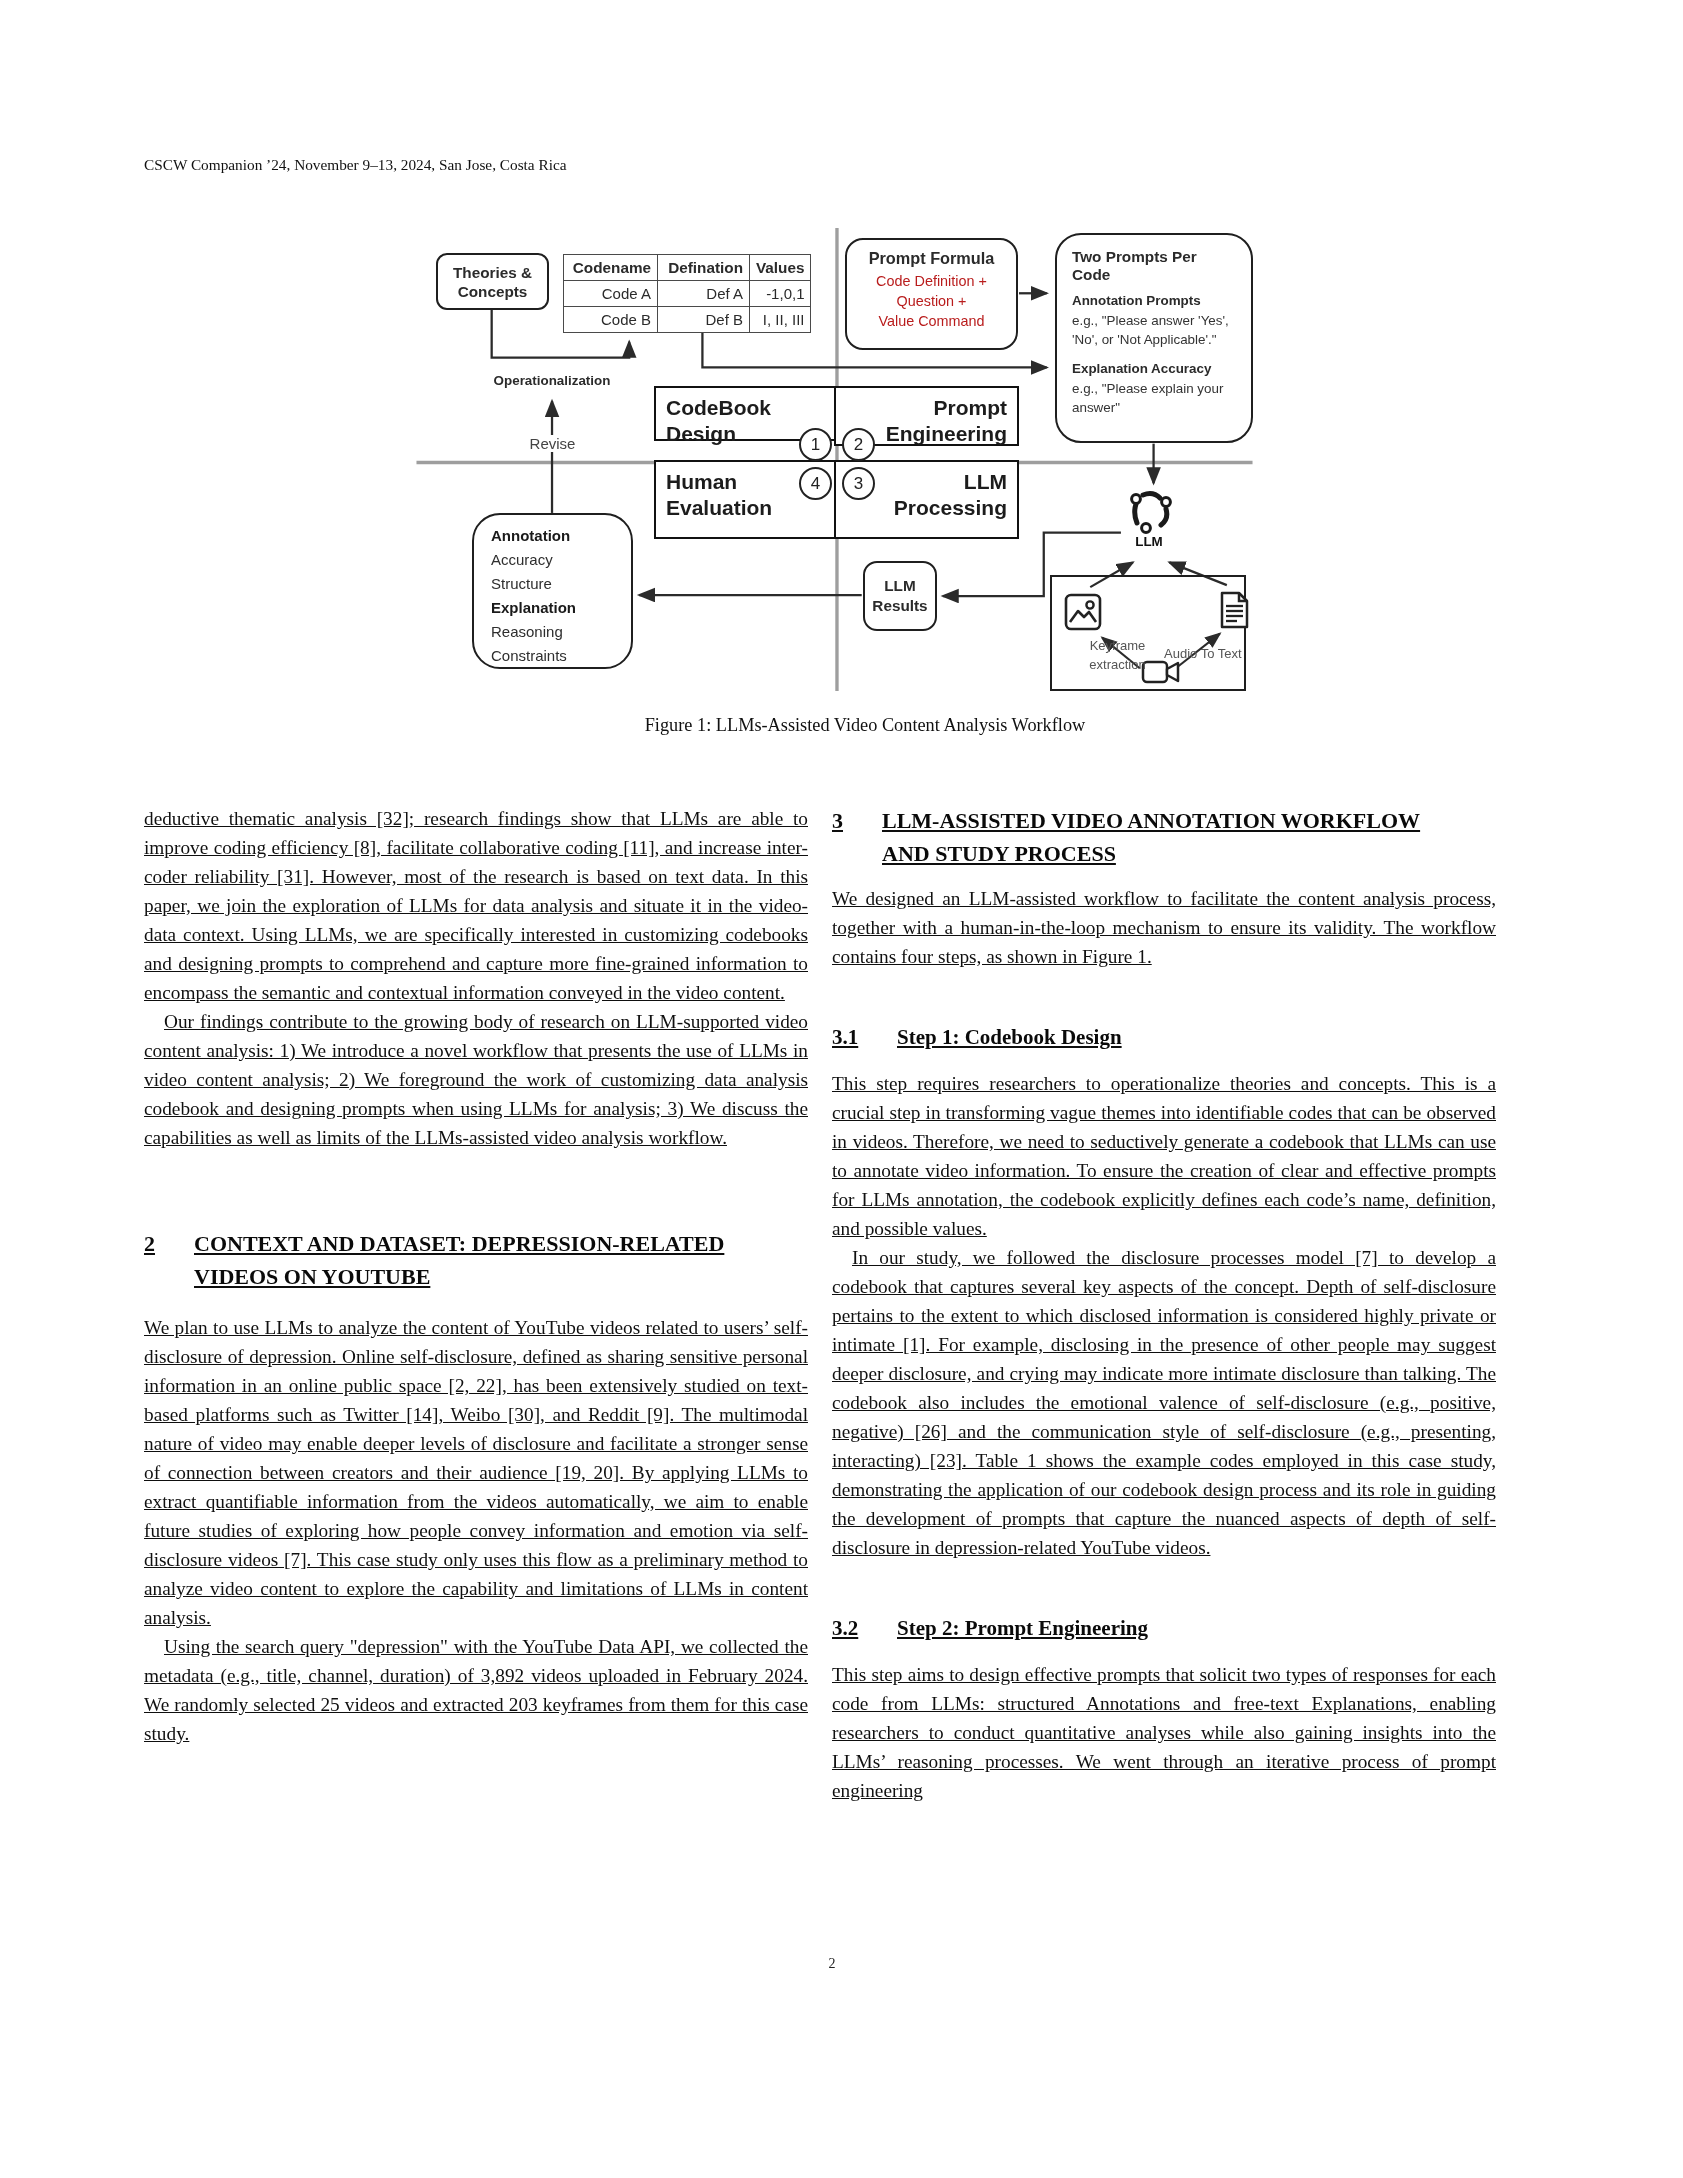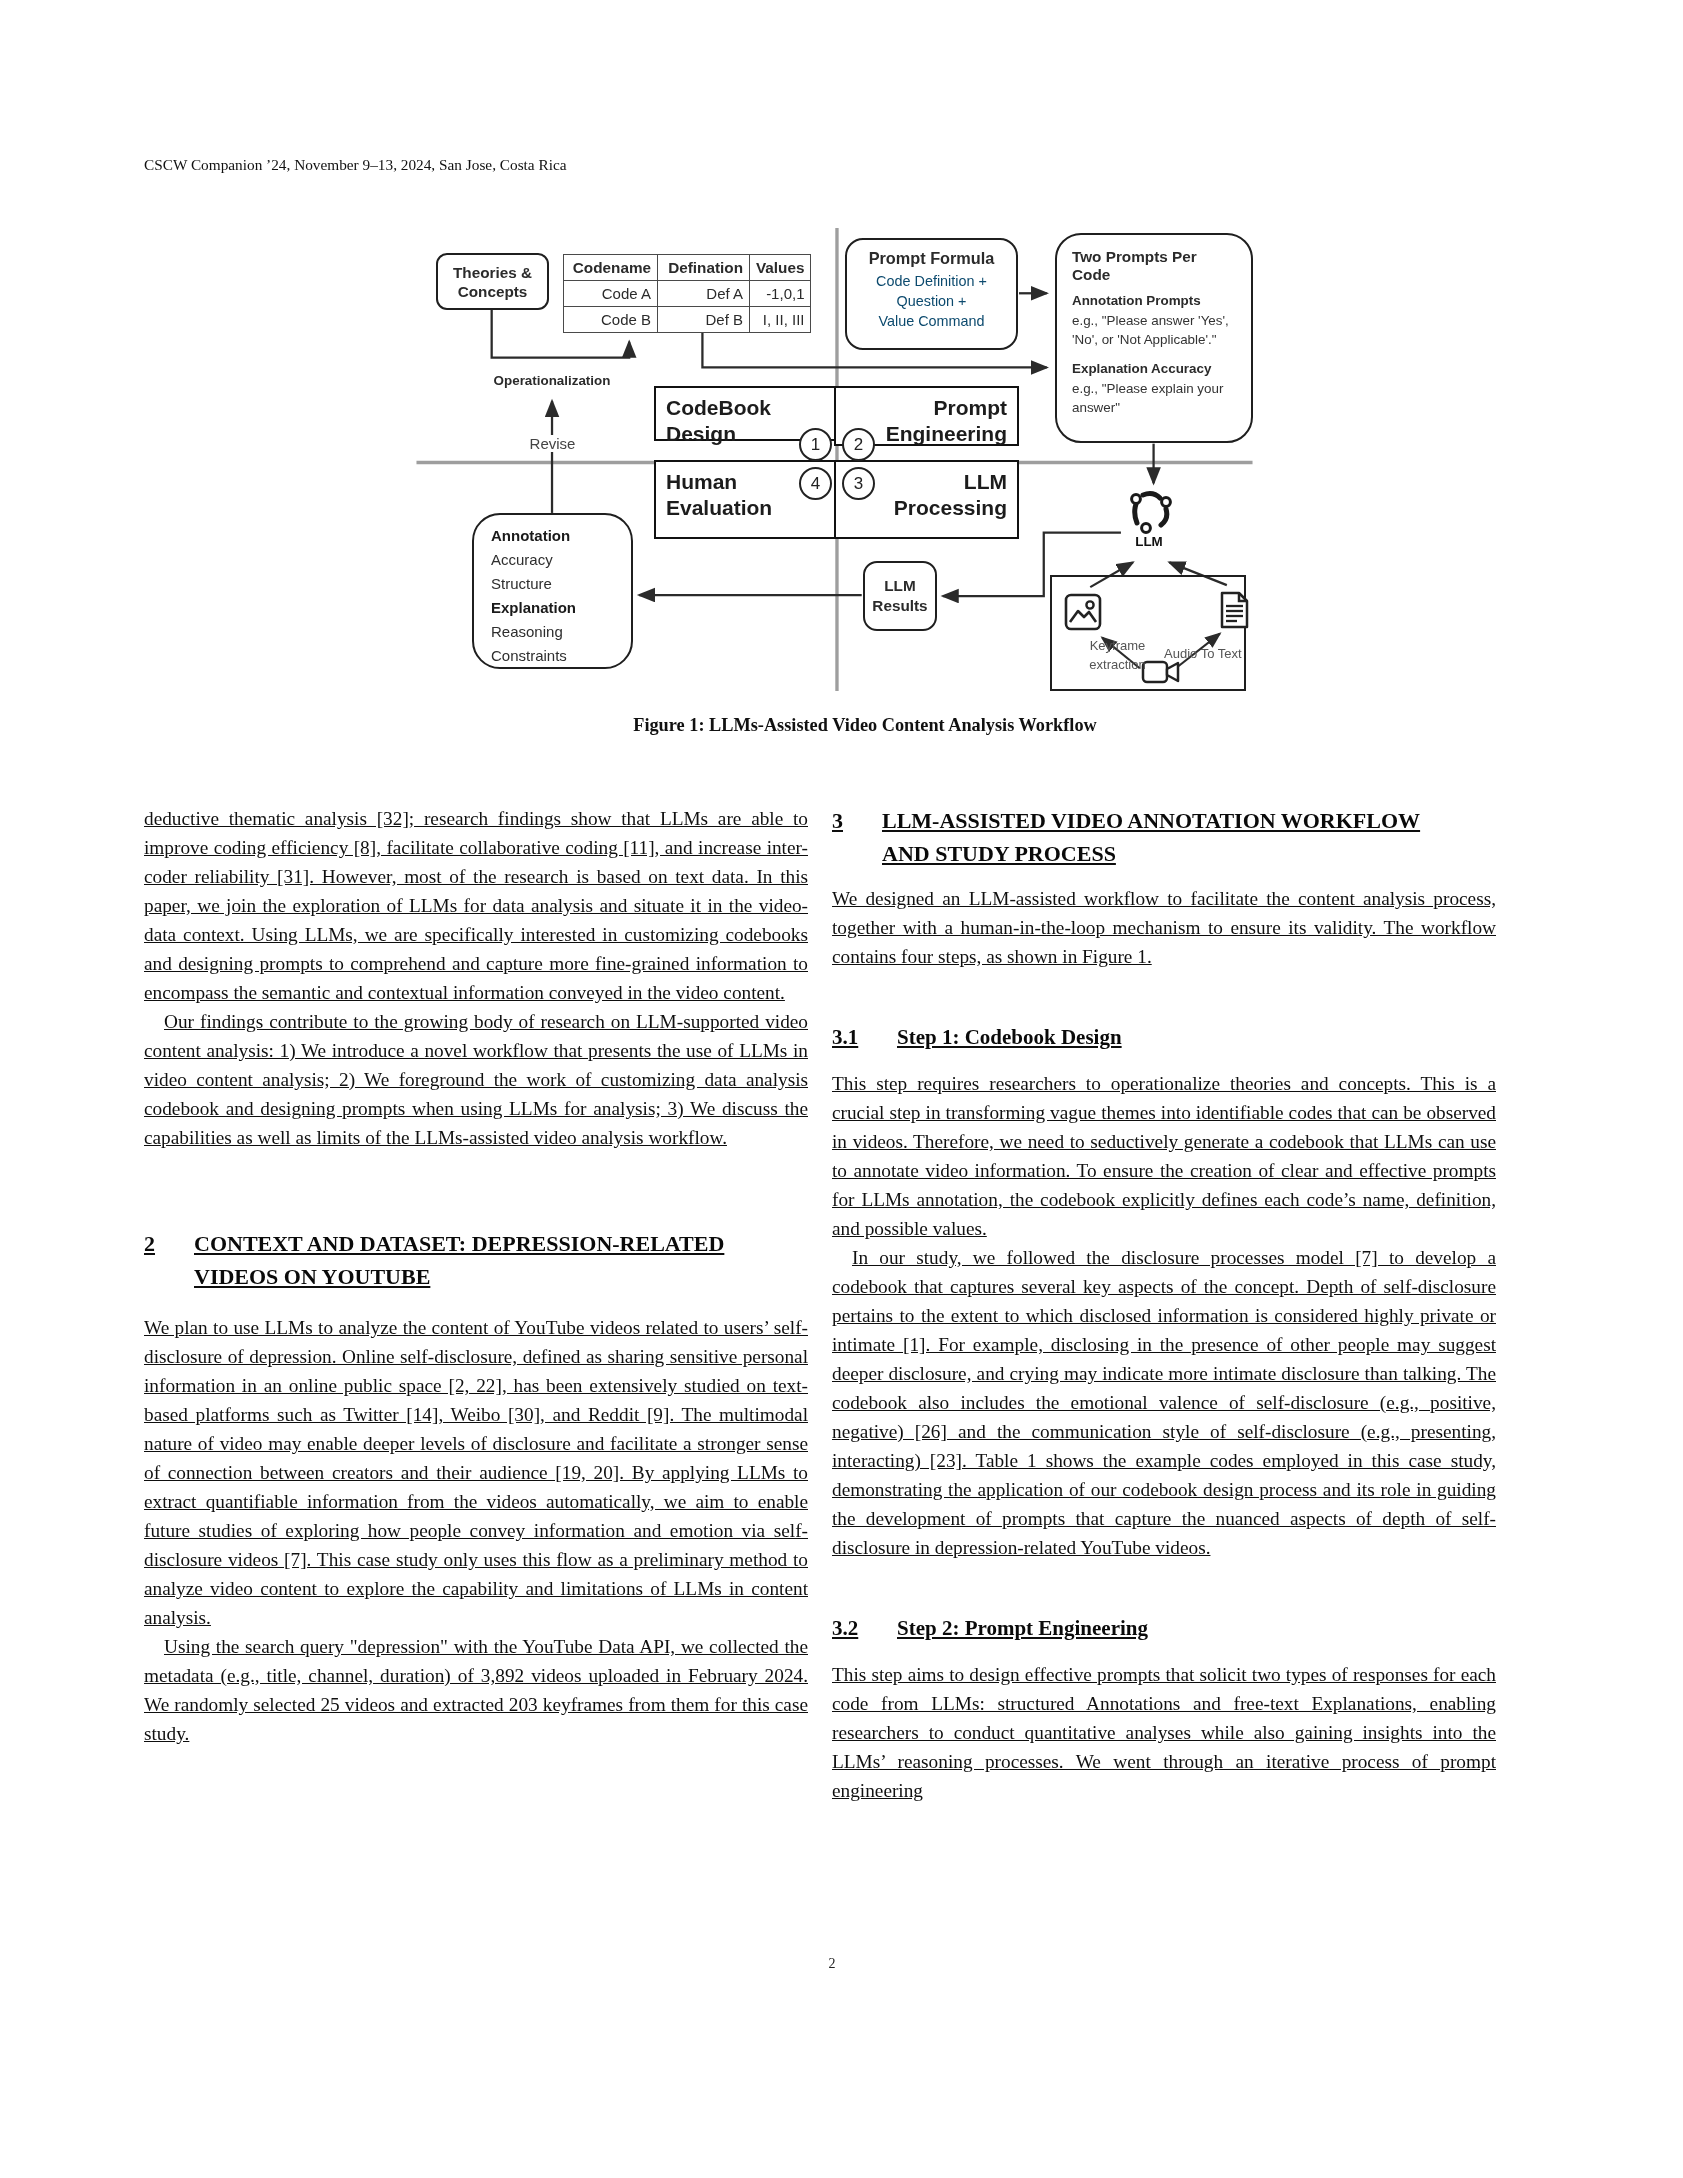--- a/index.html
+++ b/index.html
@@ -25,7 +25,7 @@
 
   .pformula { left:429px; top:12px; width:173px; height:112px; border-radius:18px; text-align:center; padding-top:9px; }
   .pformula .t { font-weight:bold; font-size:16.3px; margin-bottom:3px; }
-  .pformula .l { font-size:14.4px; line-height:20px; color:#0c4a6e; }
+  .pformula .l { font-size:14.4px; line-height:20px; color:#b91c1c; }
 
   .twoprompts { left:639px; top:7px; width:198px; height:210px; border-radius:26px; padding:13px 13px 0 15px; }
   .twoprompts .t { font-weight:bold; font-size:15.3px; margin-bottom:9px; }

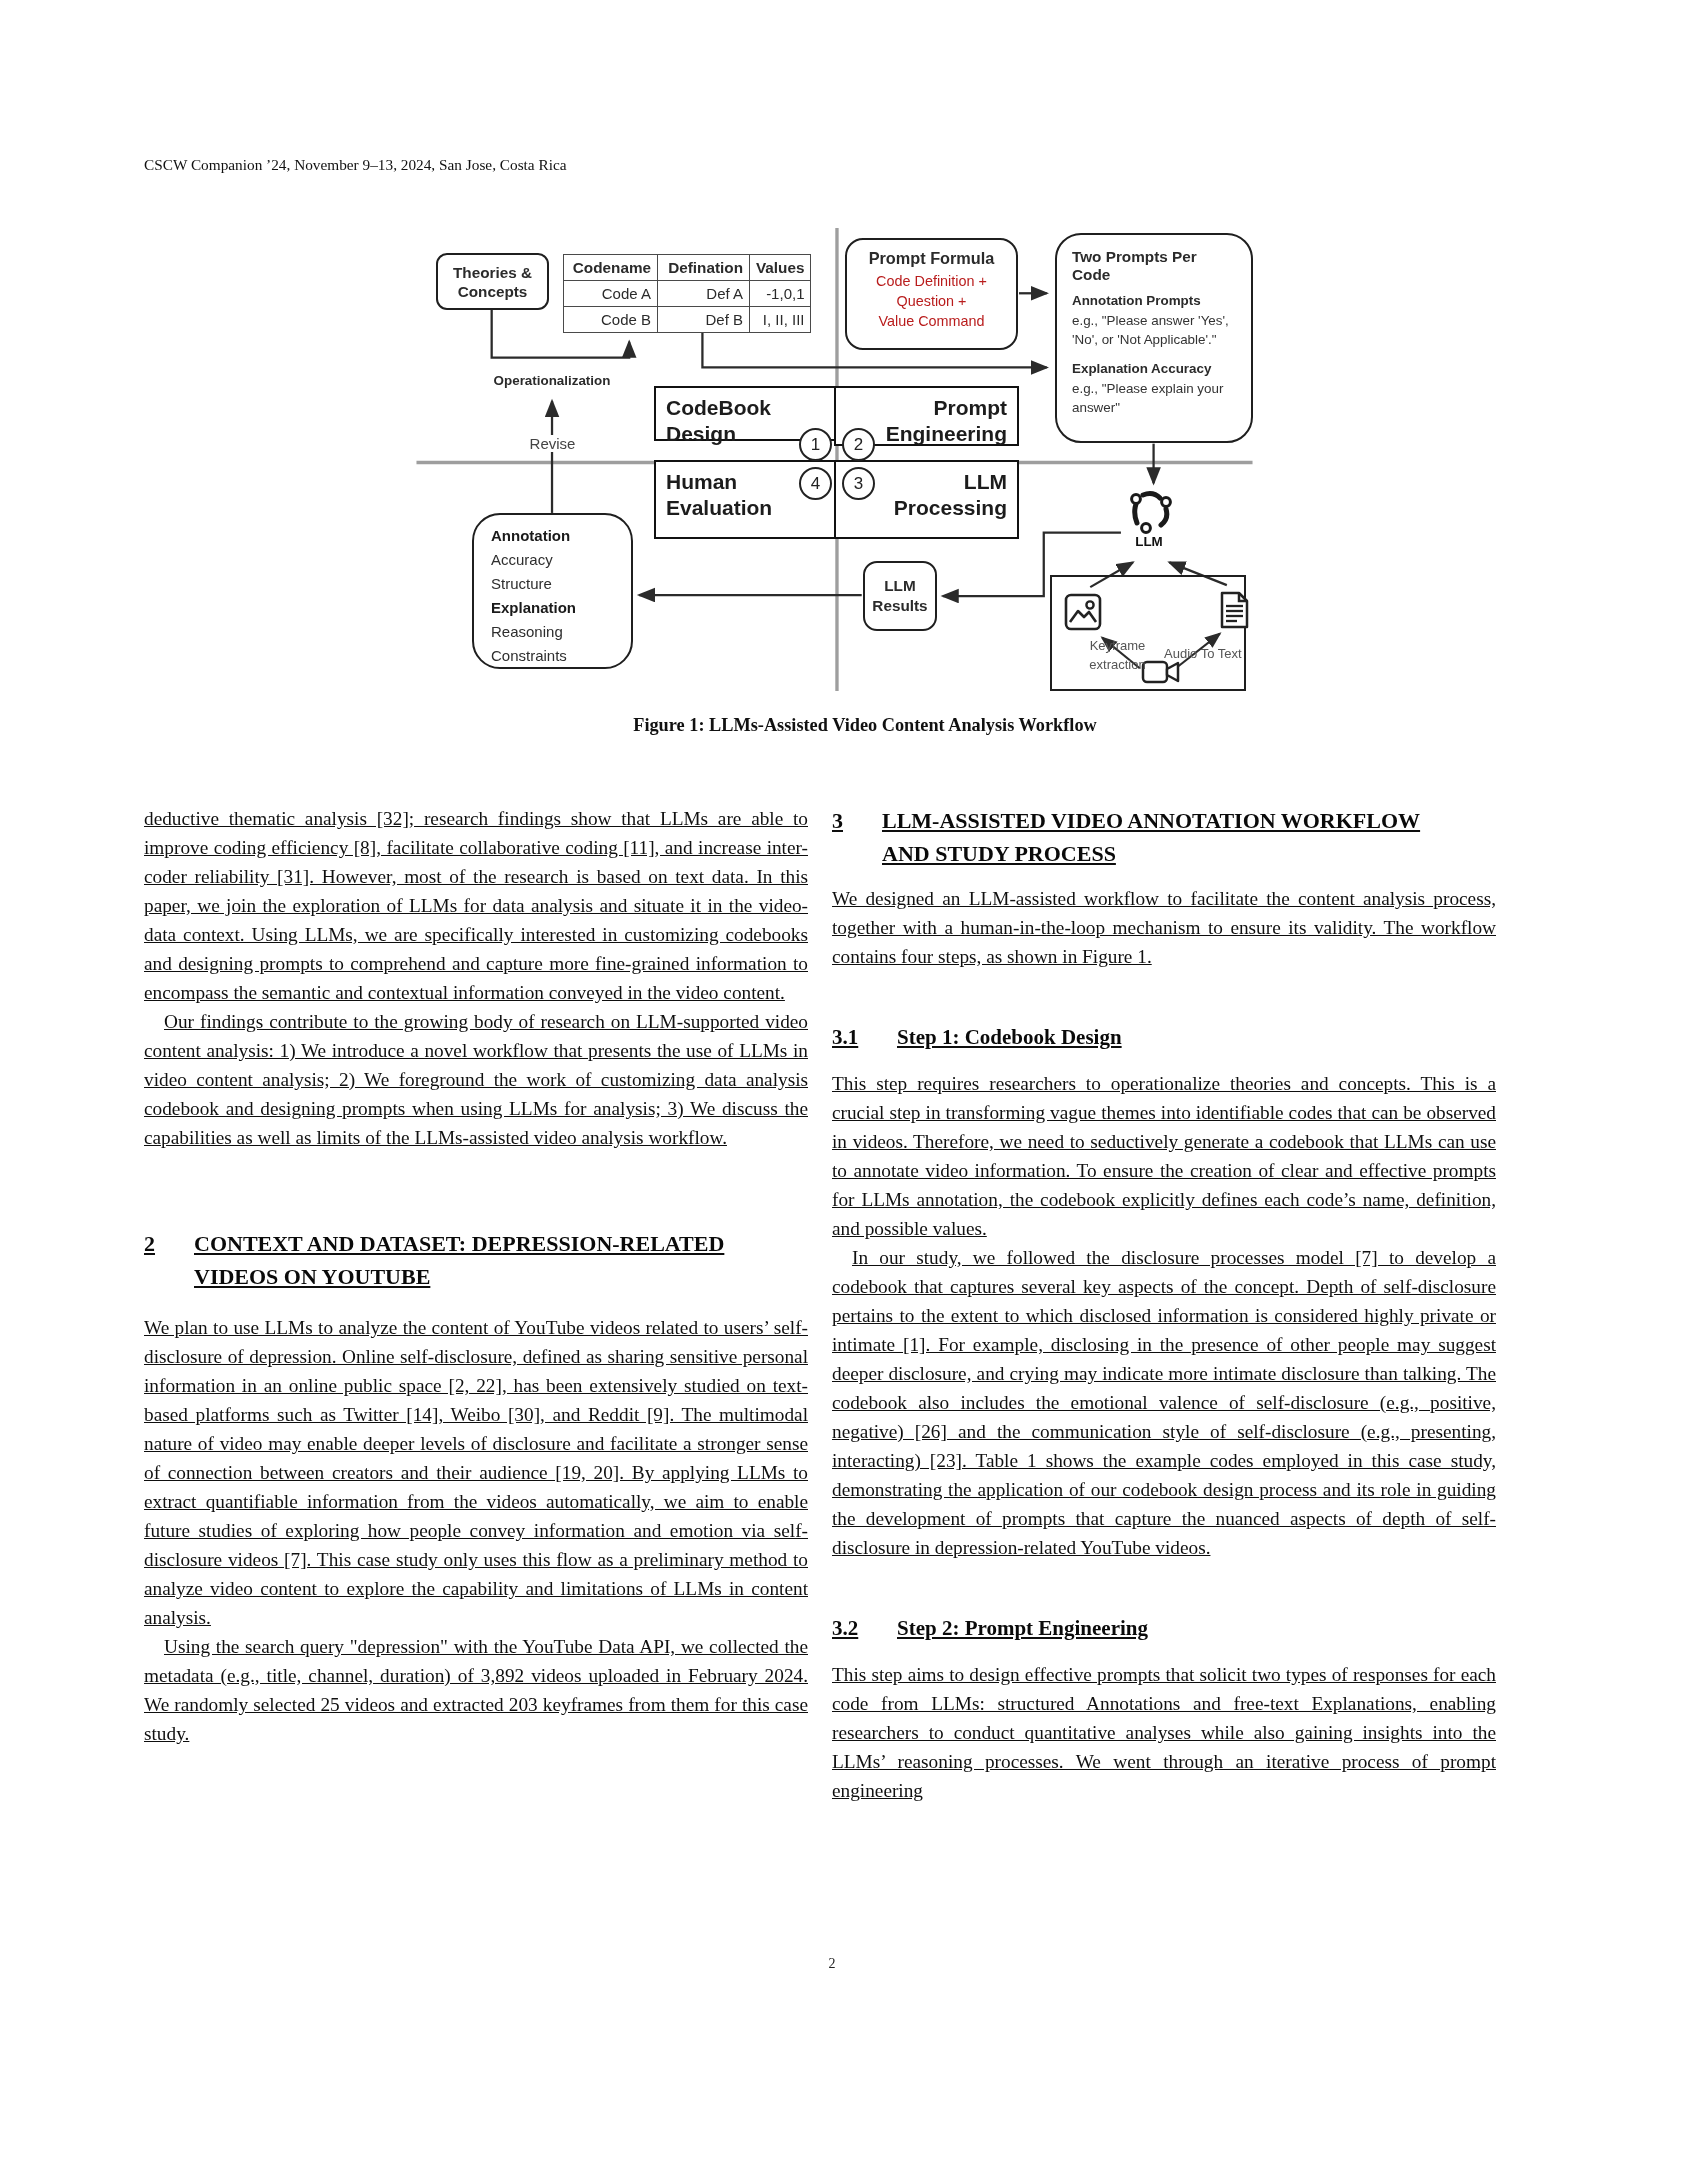--- a/index.html
+++ b/index.html
@@ -60,7 +60,7 @@
   .atlabel { position:absolute; left:748px; top:420px; width:85px; font-size:13px; color:#555; }
 
   
-  .caption { position:absolute; left:0; top:715px; width:1683px; text-align:center; font-weight:bold; font-size:18.3px; color:#111;padding-left:47px; }
+  .caption { position:absolute; left:0; top:715px; width:1683px; text-align:center; font-weight:normal; font-size:18.3px; color:#111;padding-left:47px; }
 
   
   .cols { position:absolute; left:144px; top:804px; width:1376px; display:flex; gap:24px;text-decoration:underline; }

